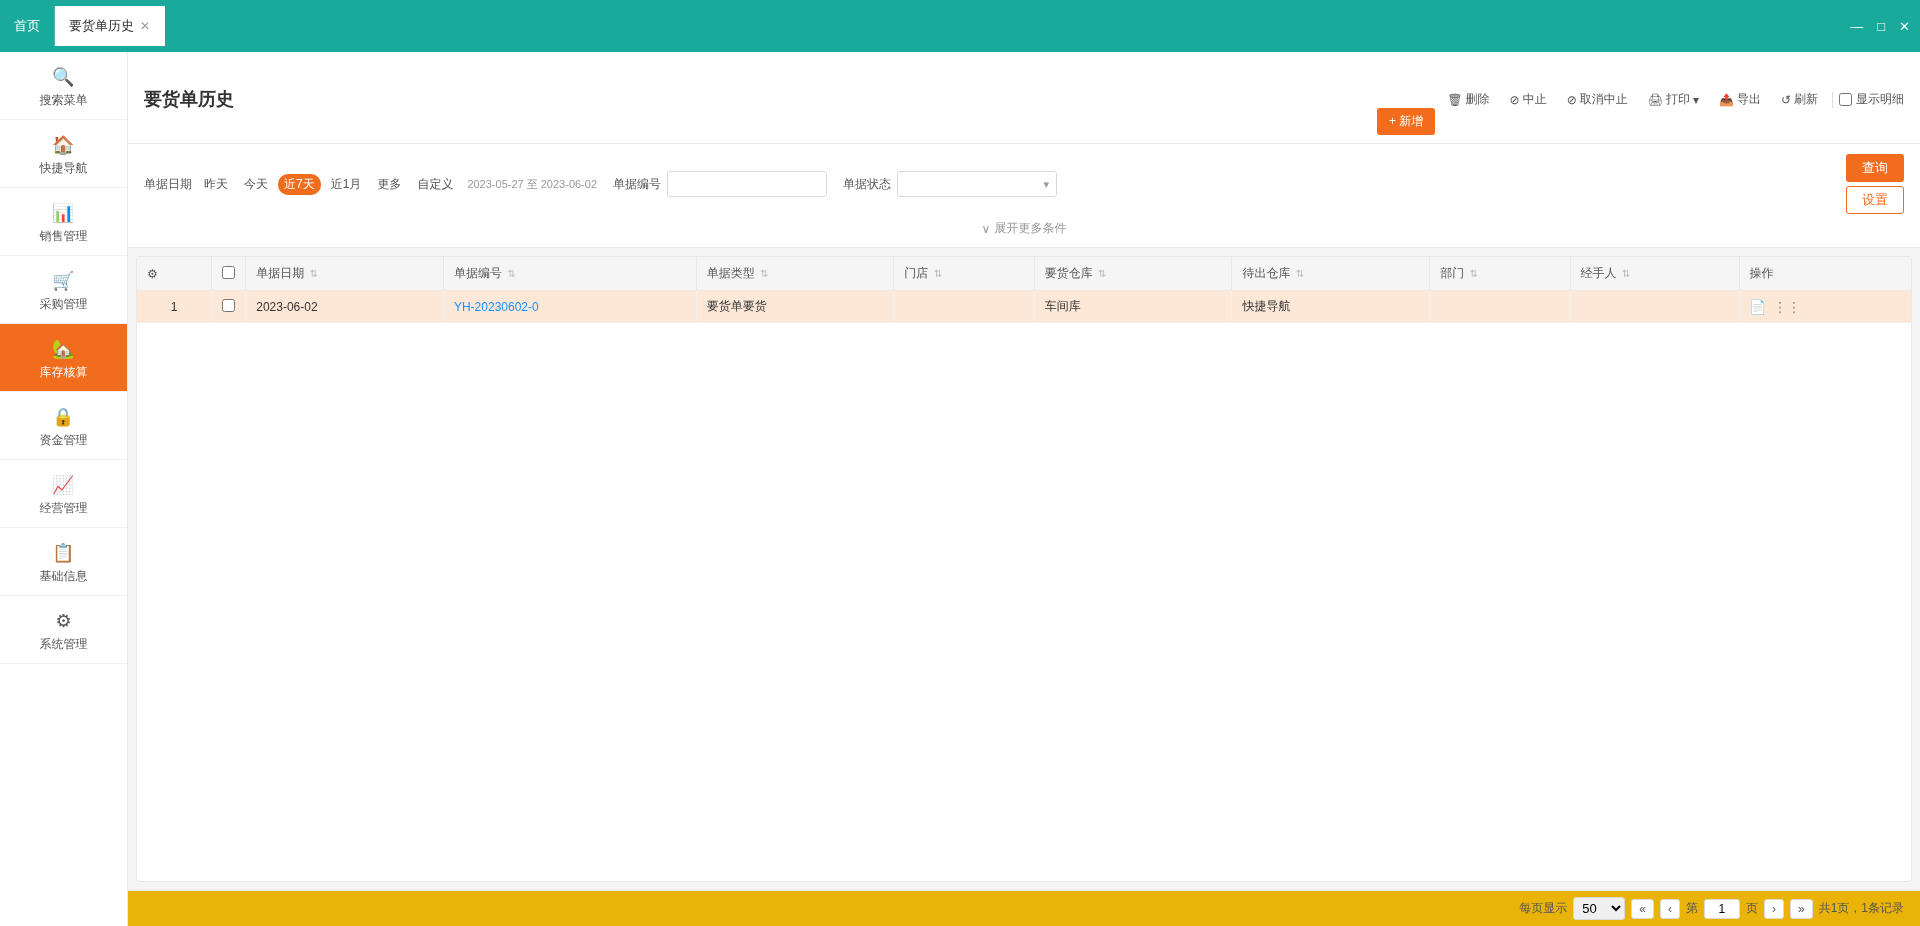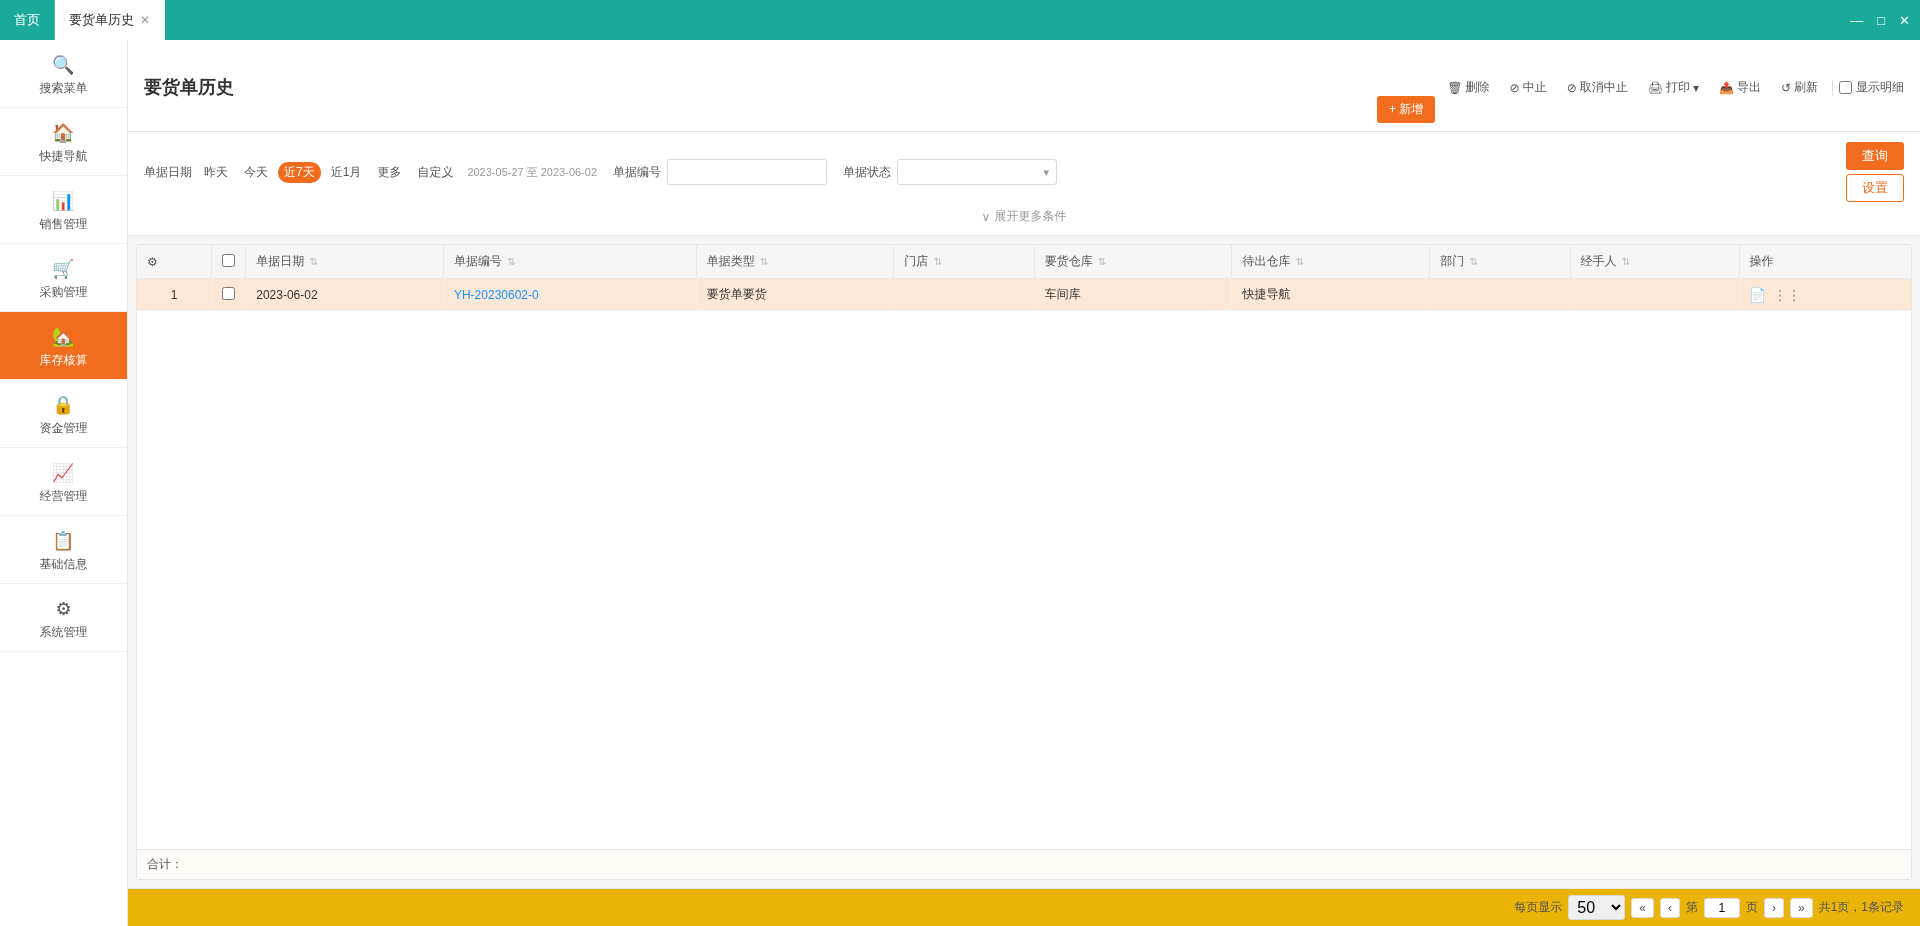--- a/index.html
+++ b/index.html
@@ -8,7 +8,7 @@
     
     .top-bar {
       background: #1aaa9b;
-      height: 40px;
+      height: 52px;
       display: flex;
       align-items: center;
       padding: 0 0 0 0;

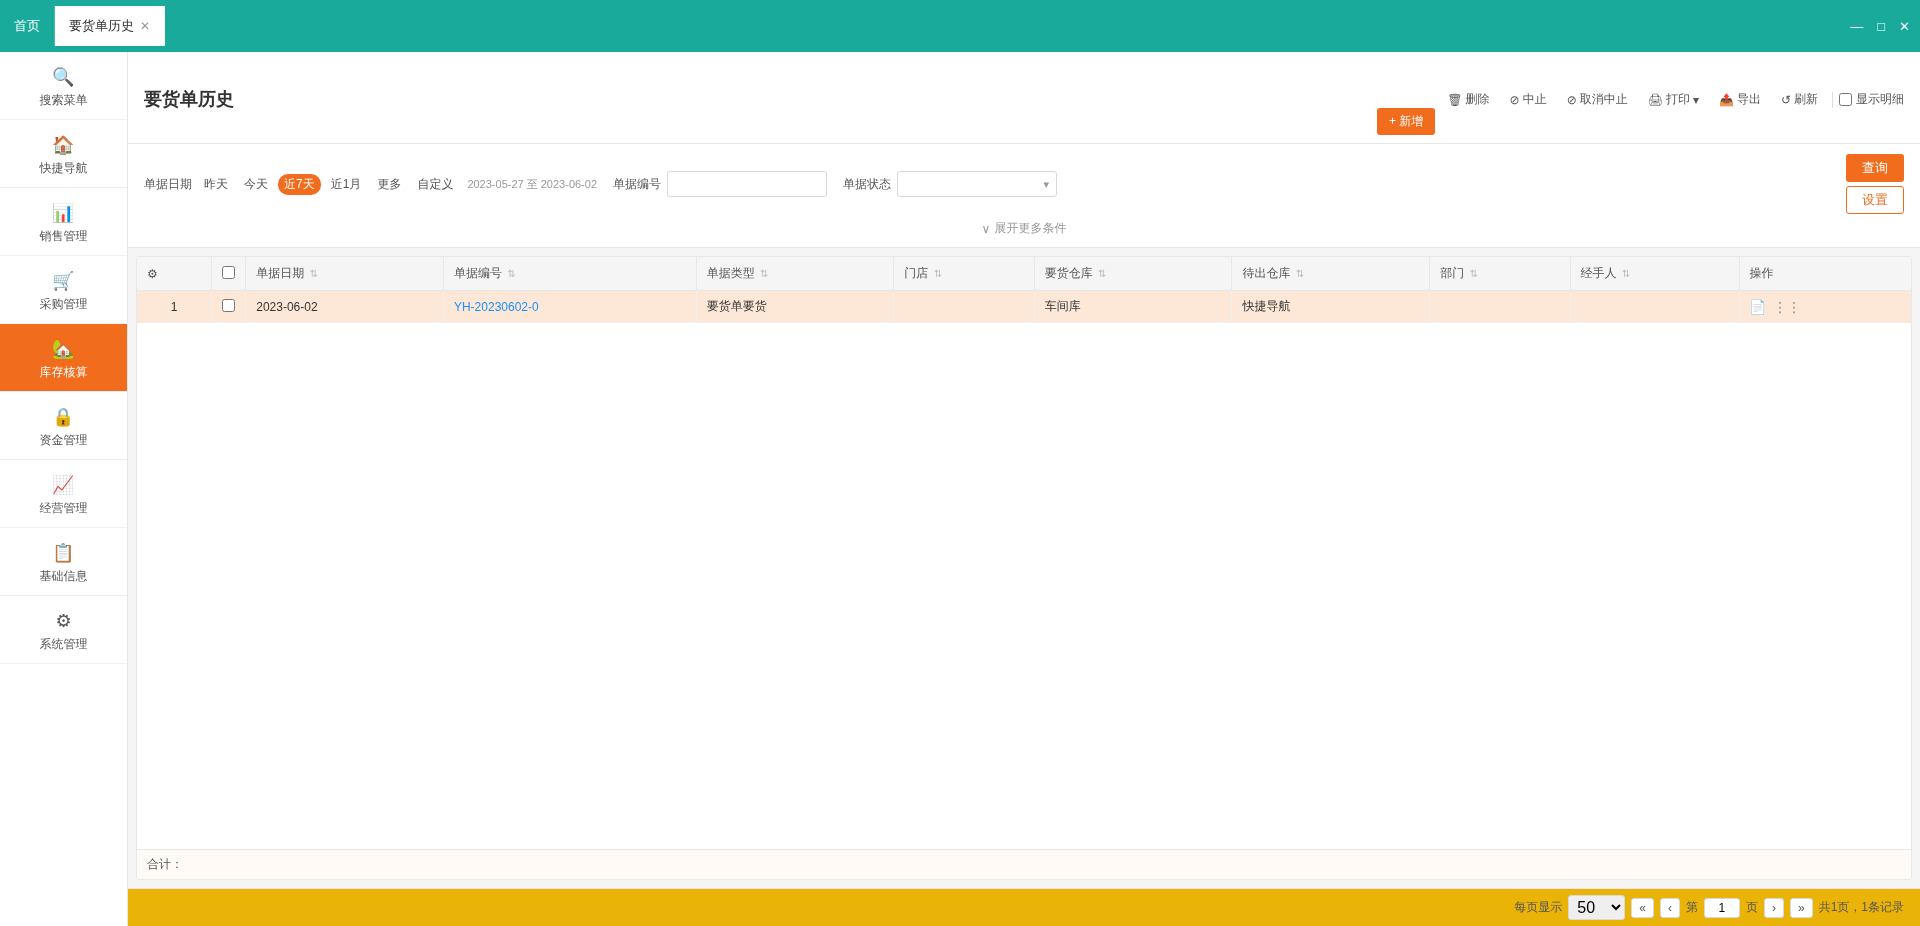--- a/index.html
+++ b/index.html
@@ -558,9 +558,6 @@
         </table>
       </div>
 
-      <div class="table-footer">
-        <span>合计：</span>
-      </div>
     </div>
 
     <div class="pagination-bar">

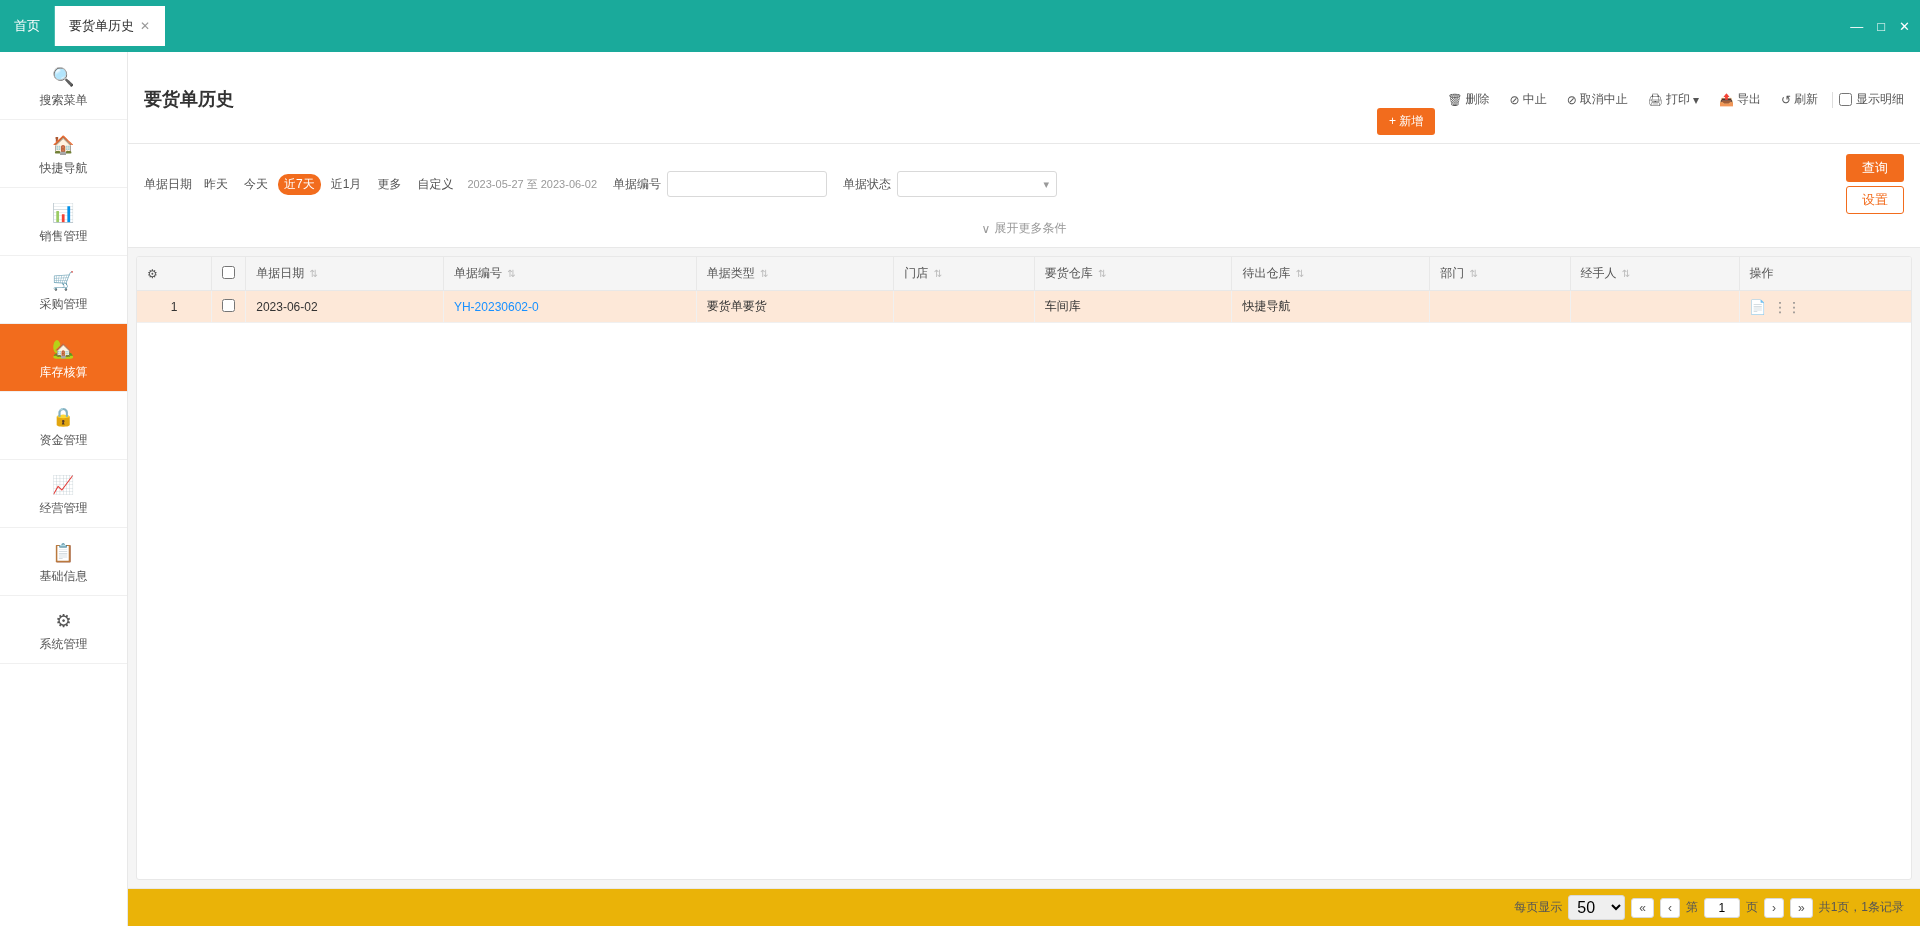--- a/index.html
+++ b/index.html
@@ -327,7 +327,7 @@
       border: 1px solid #d9d9d9;
       border-radius: 3px;
       padding: 2px 4px;
-      font-size: 16px;
+      font-size: 13px;
     }
     .page-nav-btn {
       padding: 2px 7px;

